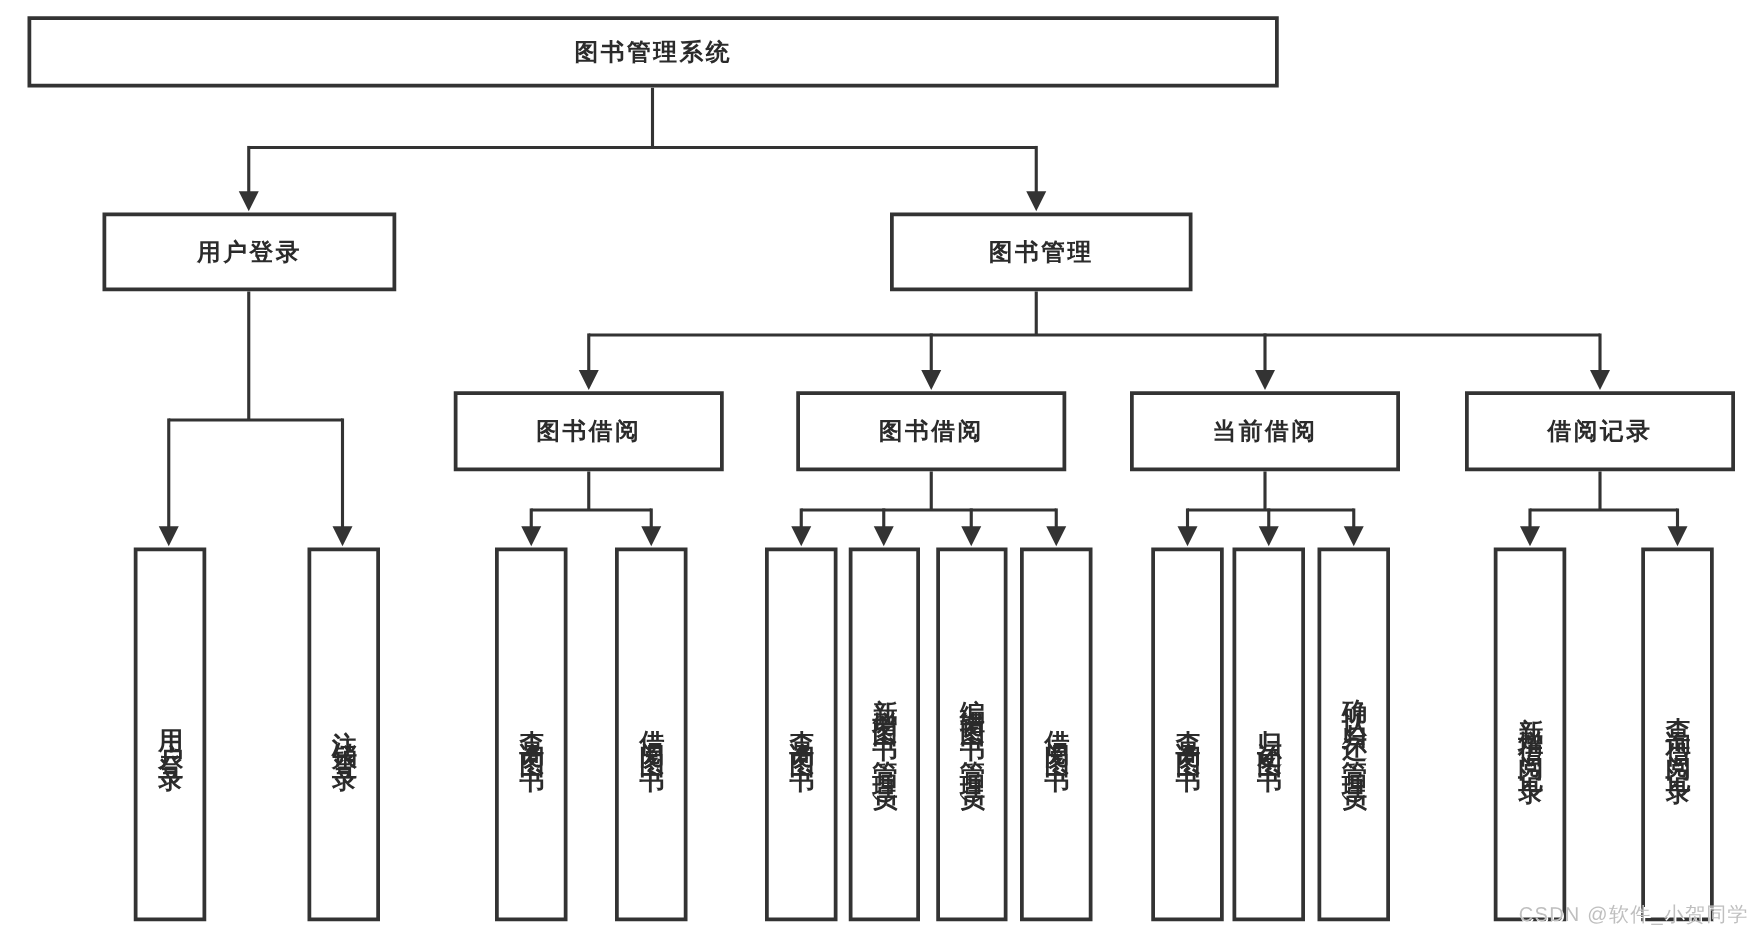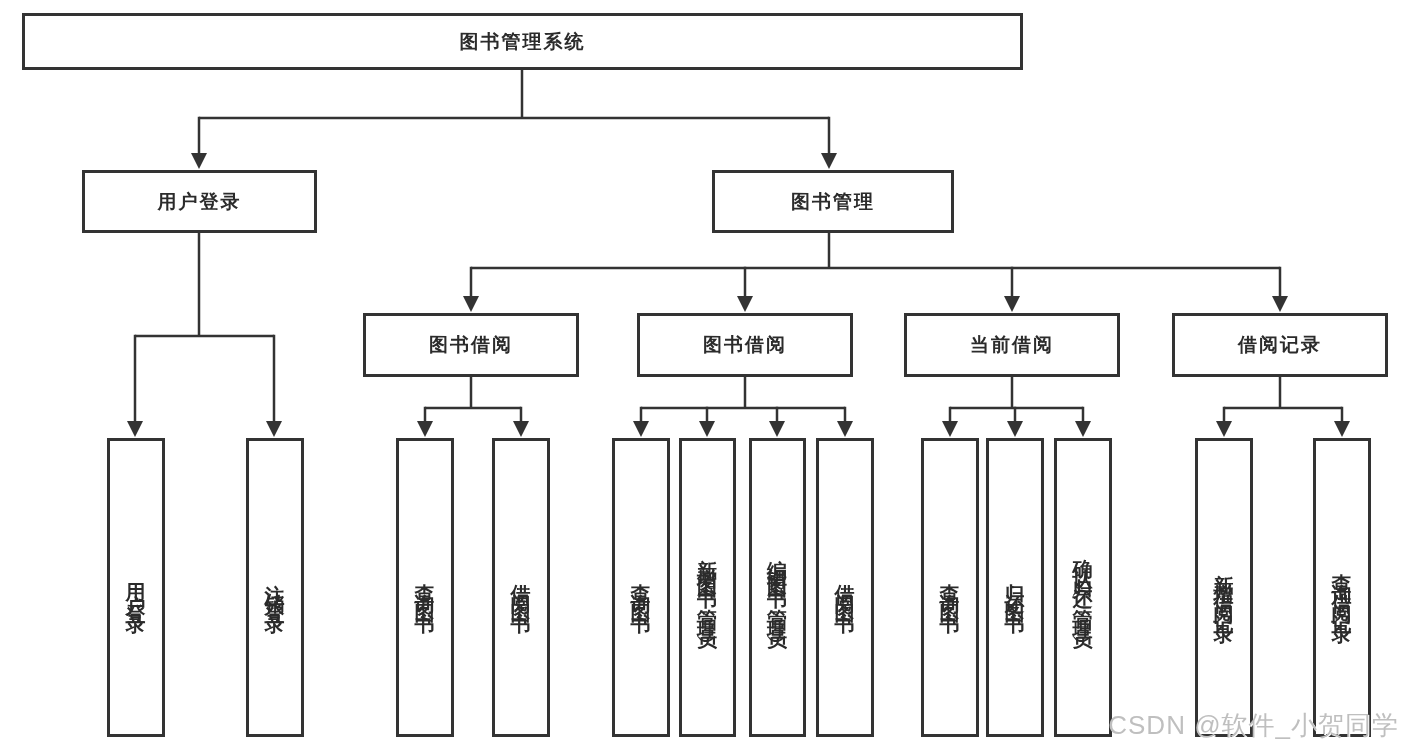--- a/index.html
+++ b/index.html
@@ -52,7 +52,7 @@
     position:absolute;
     right:6px;
     bottom:4px;
-    font-size:26px;
+    font-size:16px;
     letter-spacing:1px;
     color:var(--wm);
     text-shadow:1px 1px 0 #ffffff;

